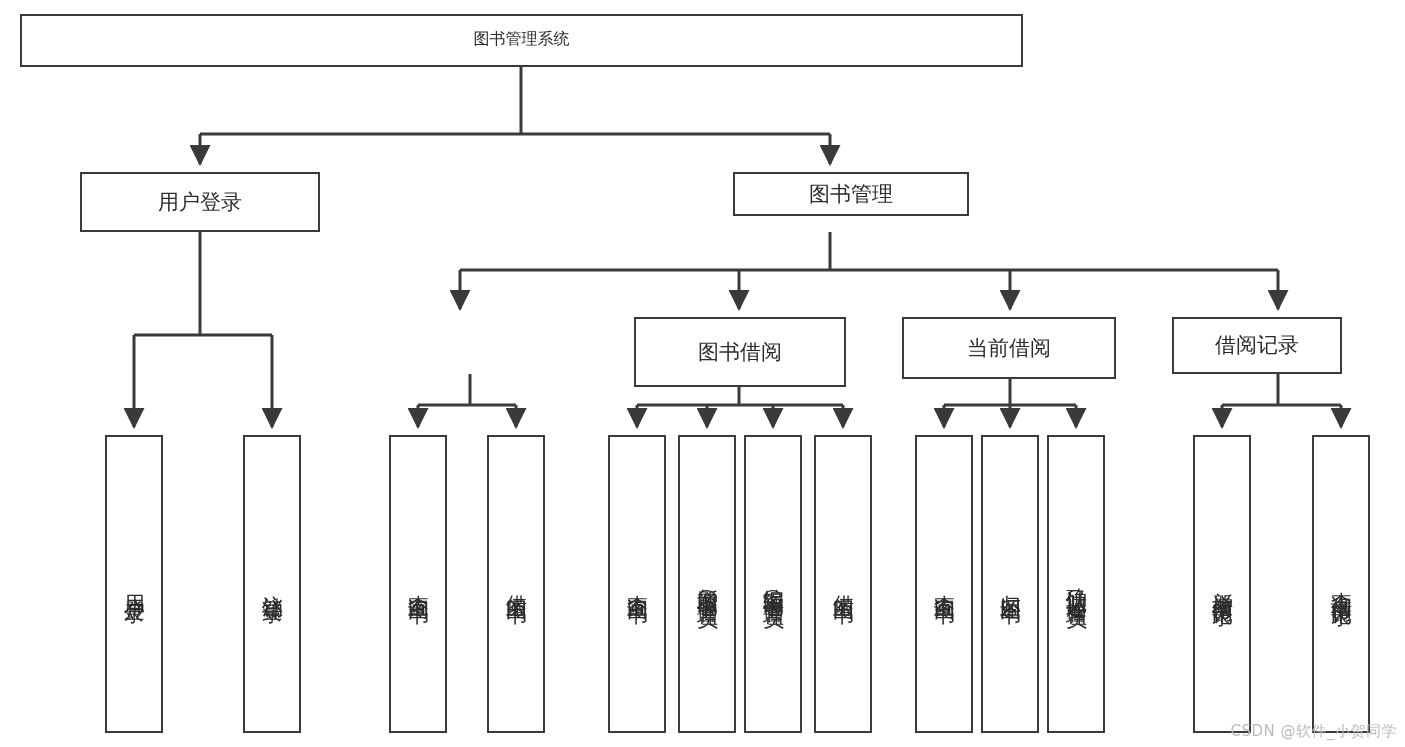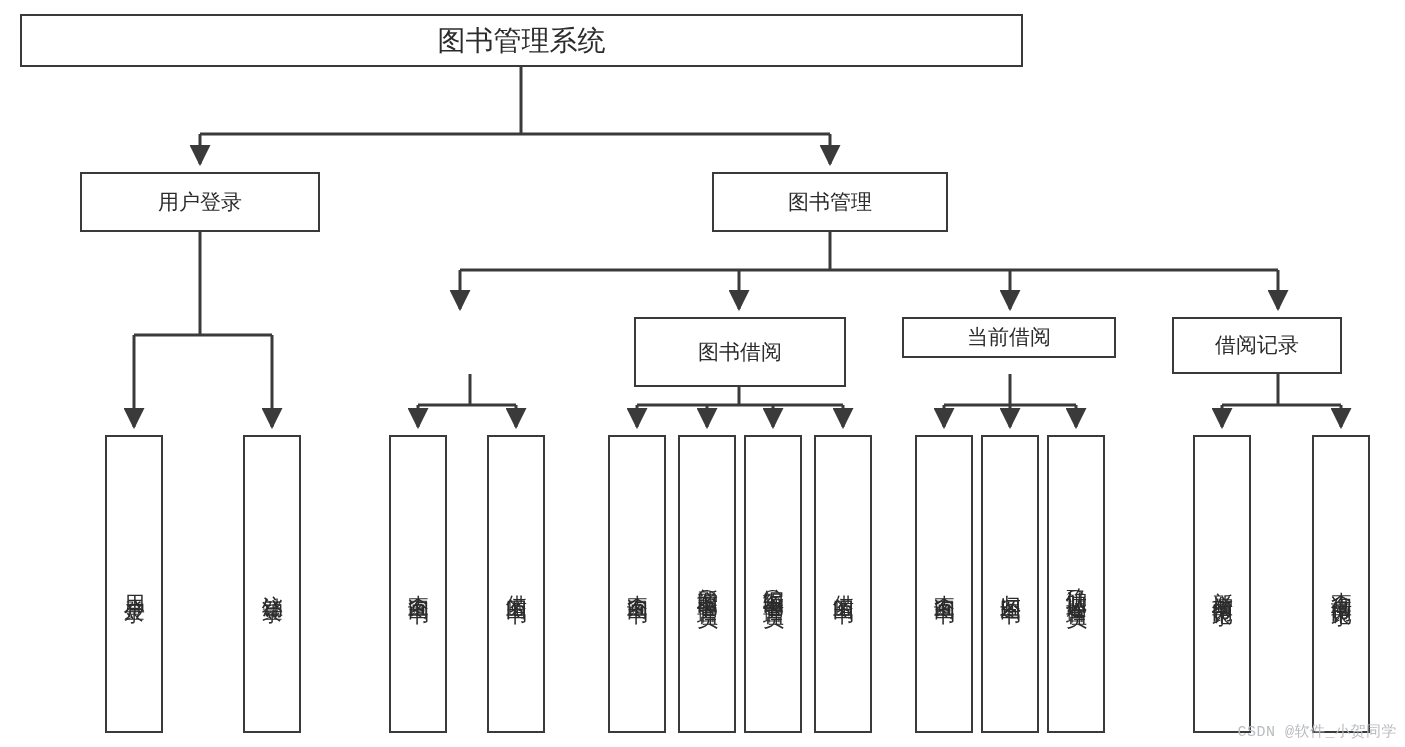--- a/index.html
+++ b/index.html
@@ -57,7 +57,8 @@
     line-height: 1;
   }
   #title-node .label {
-    font-size: 28px;
+    font-size: 16px;
+    font-family: Liberation Mono, monospace;
   }
   #watermark {
     position: absolute;

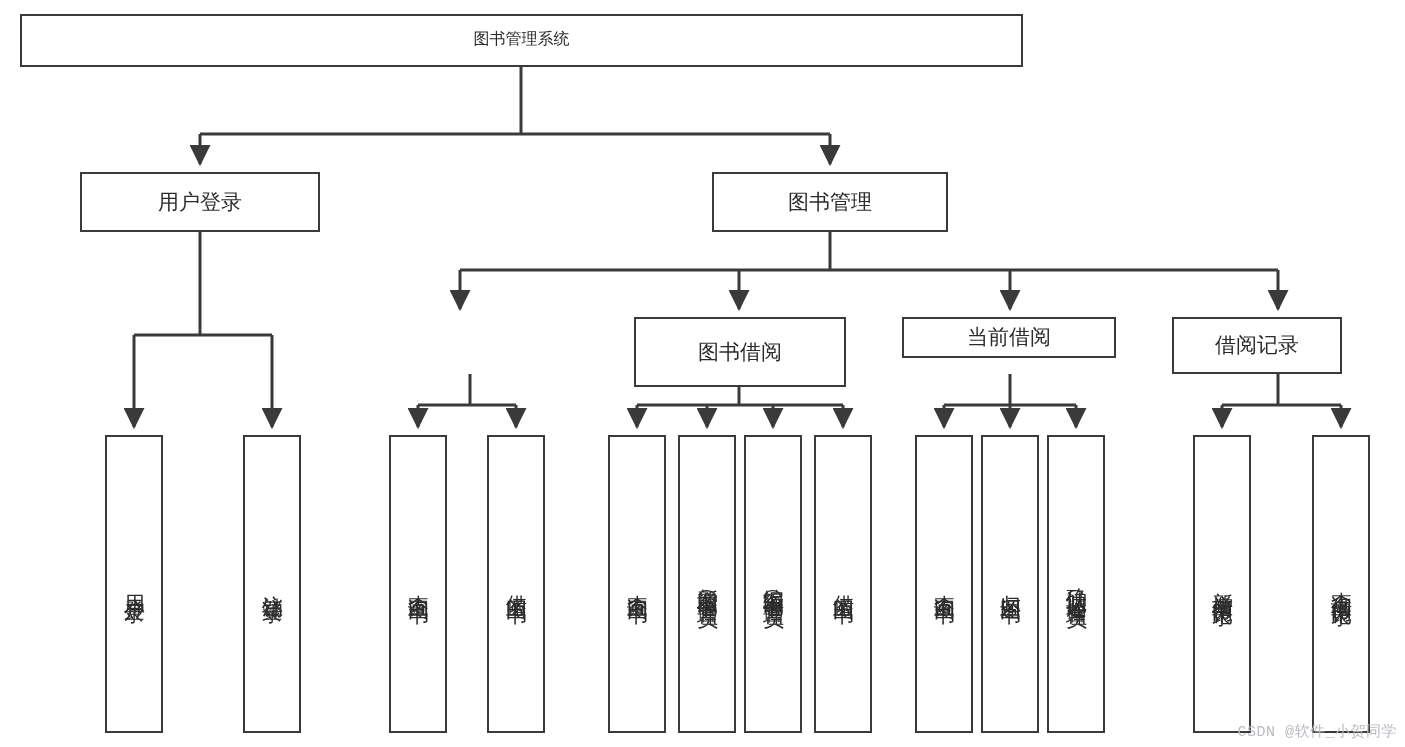--- a/index.html
+++ b/index.html
@@ -135,7 +135,7 @@
     <span class="label">用户登录</span>
   </div>
 
-  <div class="node horizontal" style="left:712px; top:172px; width:236px; height:60px;justify-content:center;">
+  <div class="node horizontal" style="left:733px; top:172px; width:236px; height:44px;justify-content:center;">
     <span class="label">图书管理</span>
   </div>
 

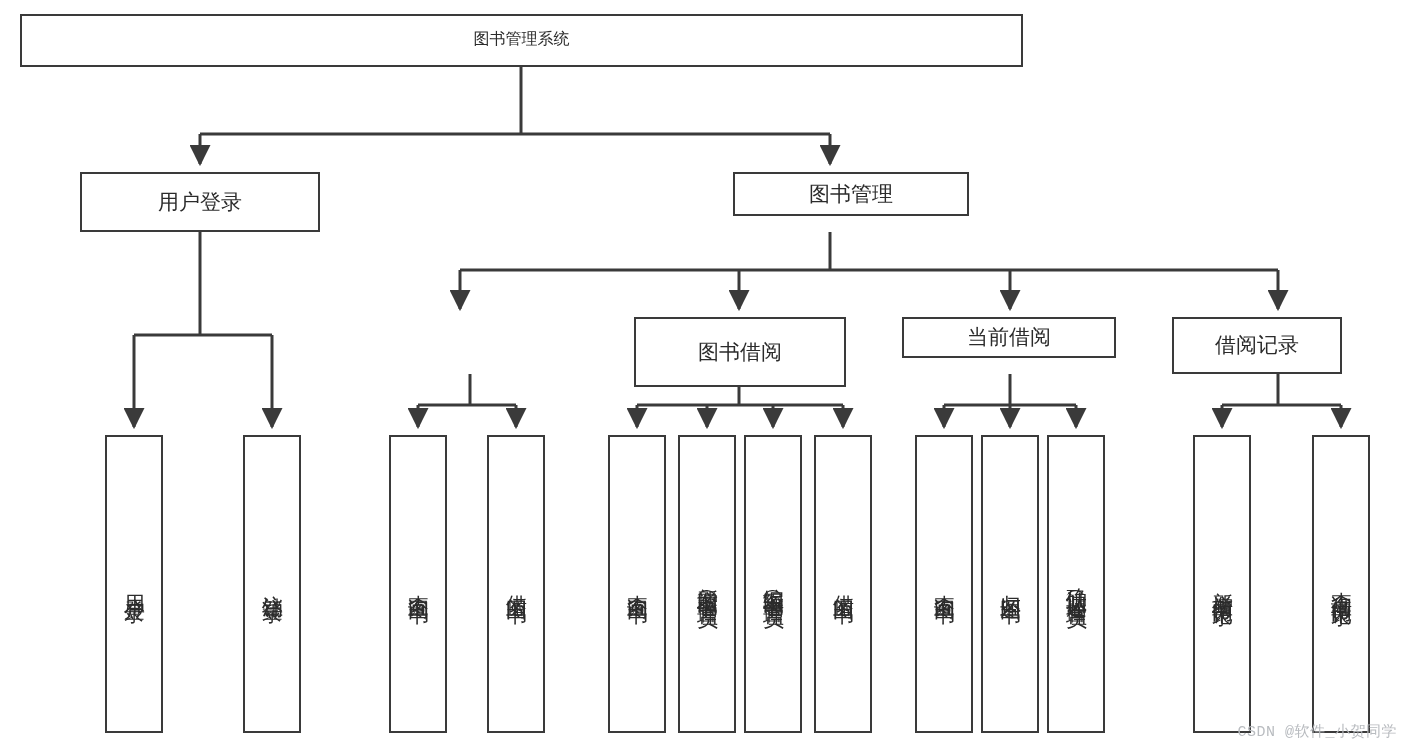--- a/index.html
+++ b/index.html
@@ -144,7 +144,7 @@
     <span class="label">图书借阅</span>
   </div>
 
-  <div class="node horizontal" style="left:902px; top:317px; width:214px; height:41px;">
+  <div class="node horizontal" style="left:902px; top:317px; width:214px; height:62px;">
     <span class="label">当前借阅</span>
   </div>
 

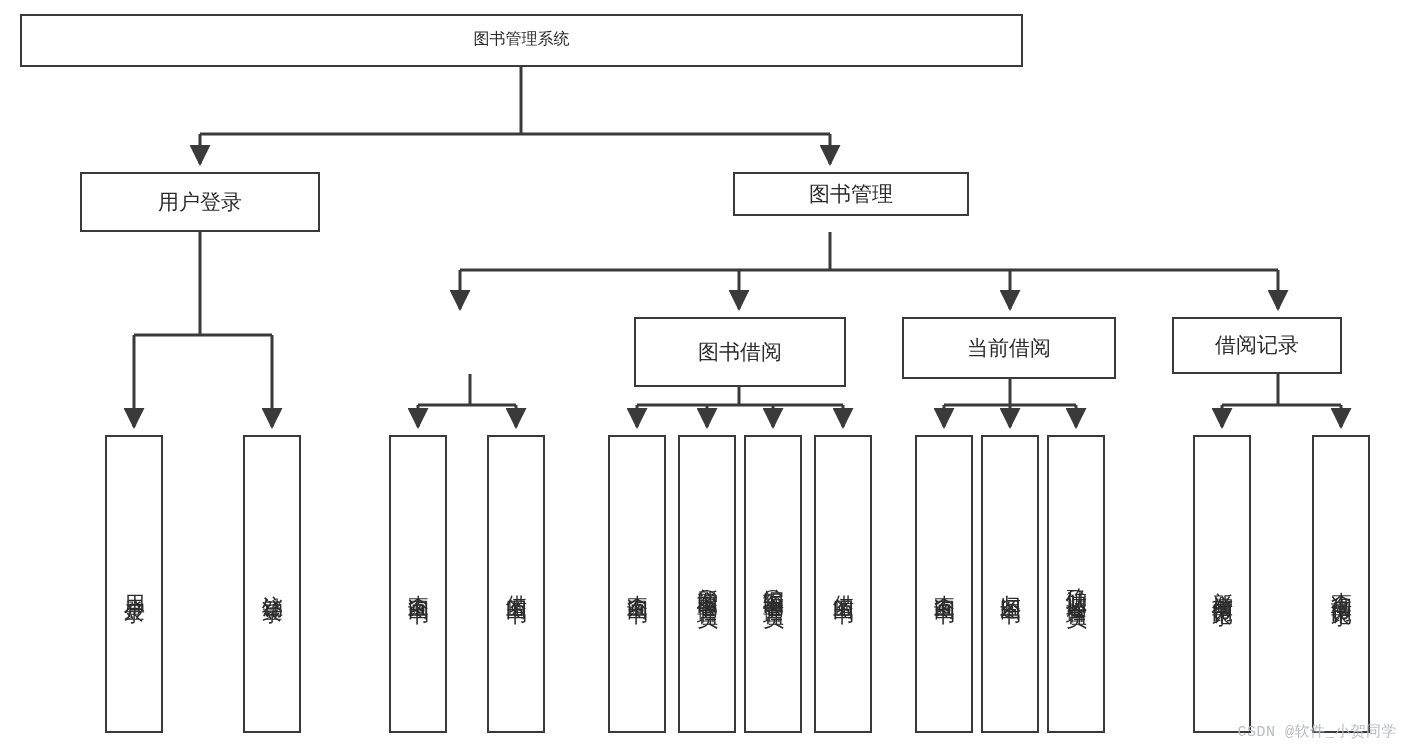--- a/index.html
+++ b/index.html
@@ -69,7 +69,6 @@
     letter-spacing: 0.5px;
     white-space: nowrap;
     pointer-events: none;
-    font-family: Liberation Mono, monospace;
   }
 </style>
 </head>

